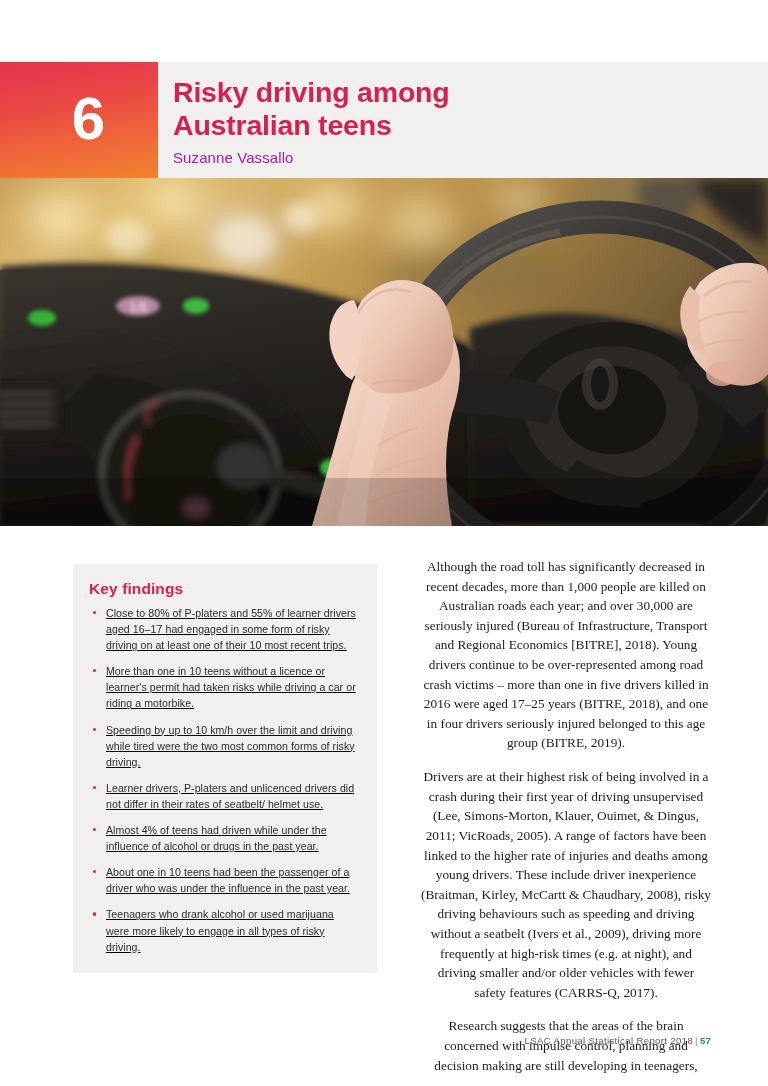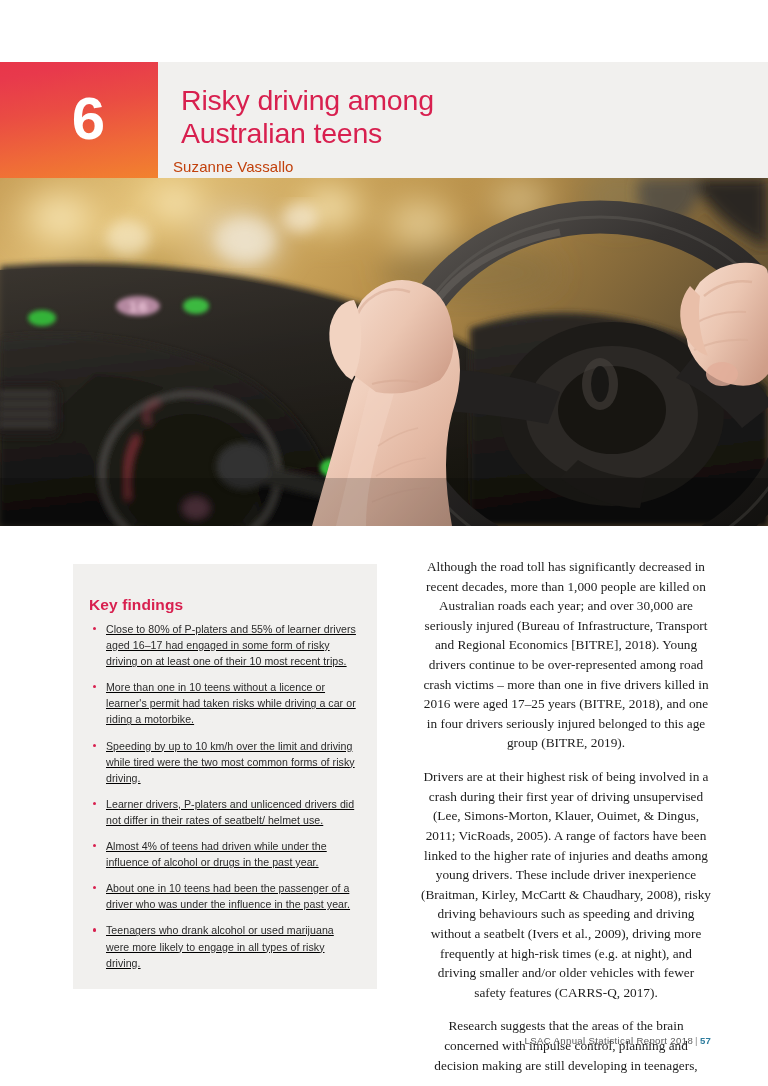--- a/index.html
+++ b/index.html
@@ -54,10 +54,10 @@
   .chapter-title {
     color: #d8204f;
     font-size: 28.5px;
-    font-weight: normal;
+    font-weight: bold;
     line-height: 1.16;
     letter-spacing: -0.2px;
-    margin: 8px;
+    margin: 0;
     white-space: pre-line;
   }
   .chapter-author {

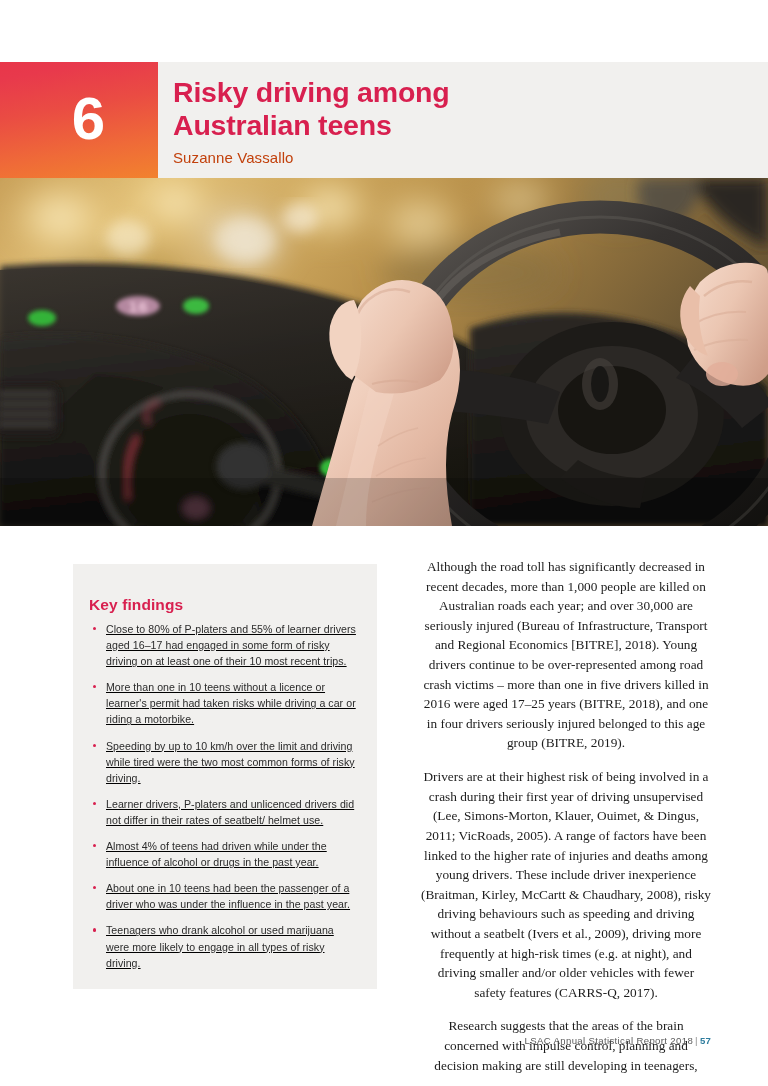--- a/index.html
+++ b/index.html
@@ -61,7 +61,7 @@
     white-space: pre-line;
   }
   .chapter-author {
-    color: #c2410c;
+    color: #a21caf;
     font-size: 15px;
     font-weight: normal;
     line-height: 1.2;

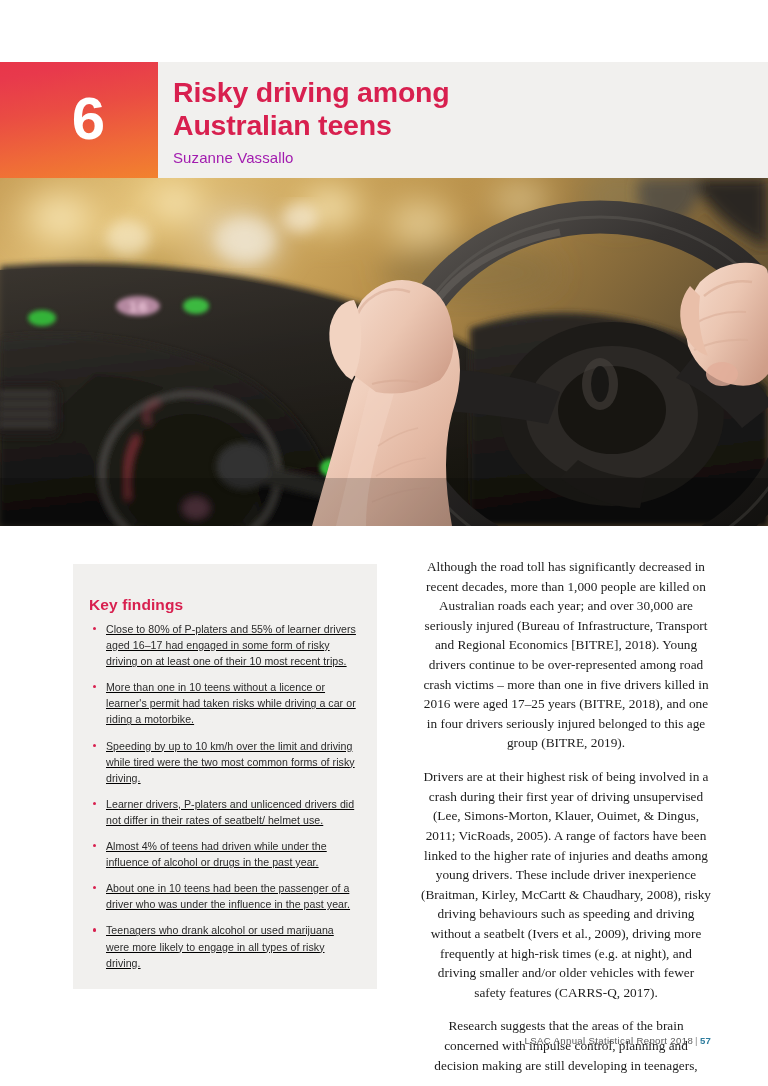--- a/index.html
+++ b/index.html
@@ -104,7 +104,7 @@
     color: #d8204f;
     font-size: 15.5px;
     font-weight: bold;
-    margin: 16px 0 7px 0;
+    margin: 0 0 7px 0;
     letter-spacing: 0.1px;
   }
   .kf-list {

